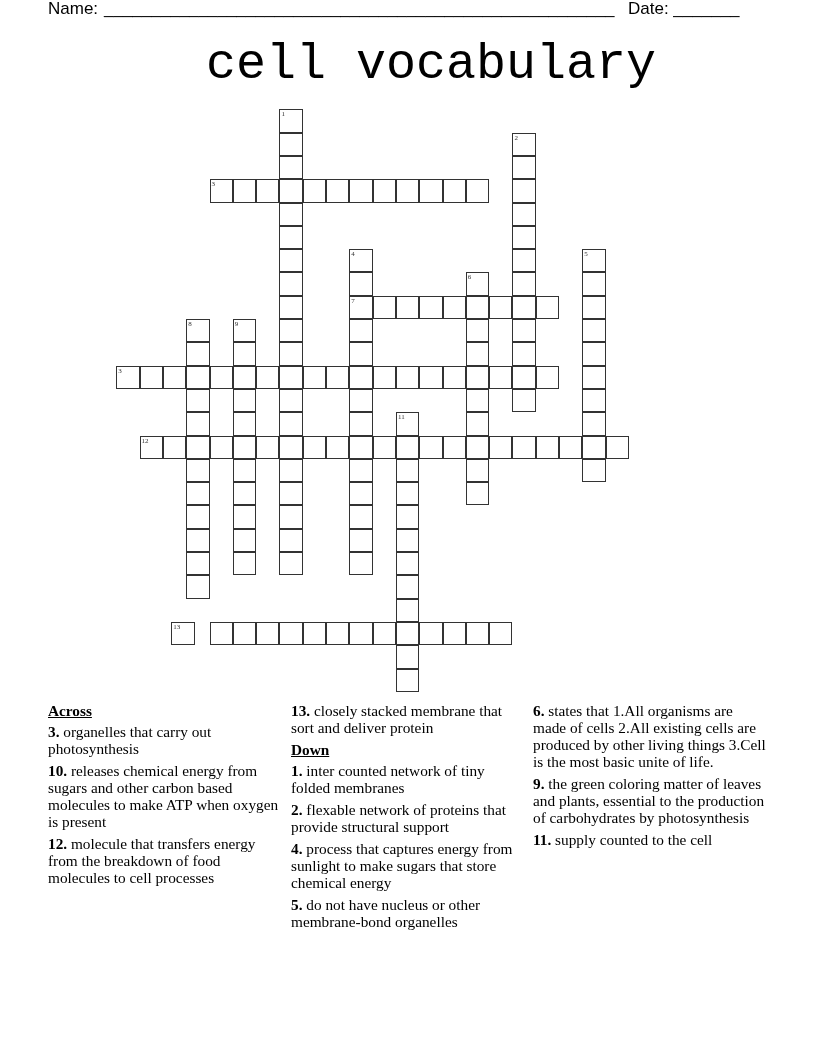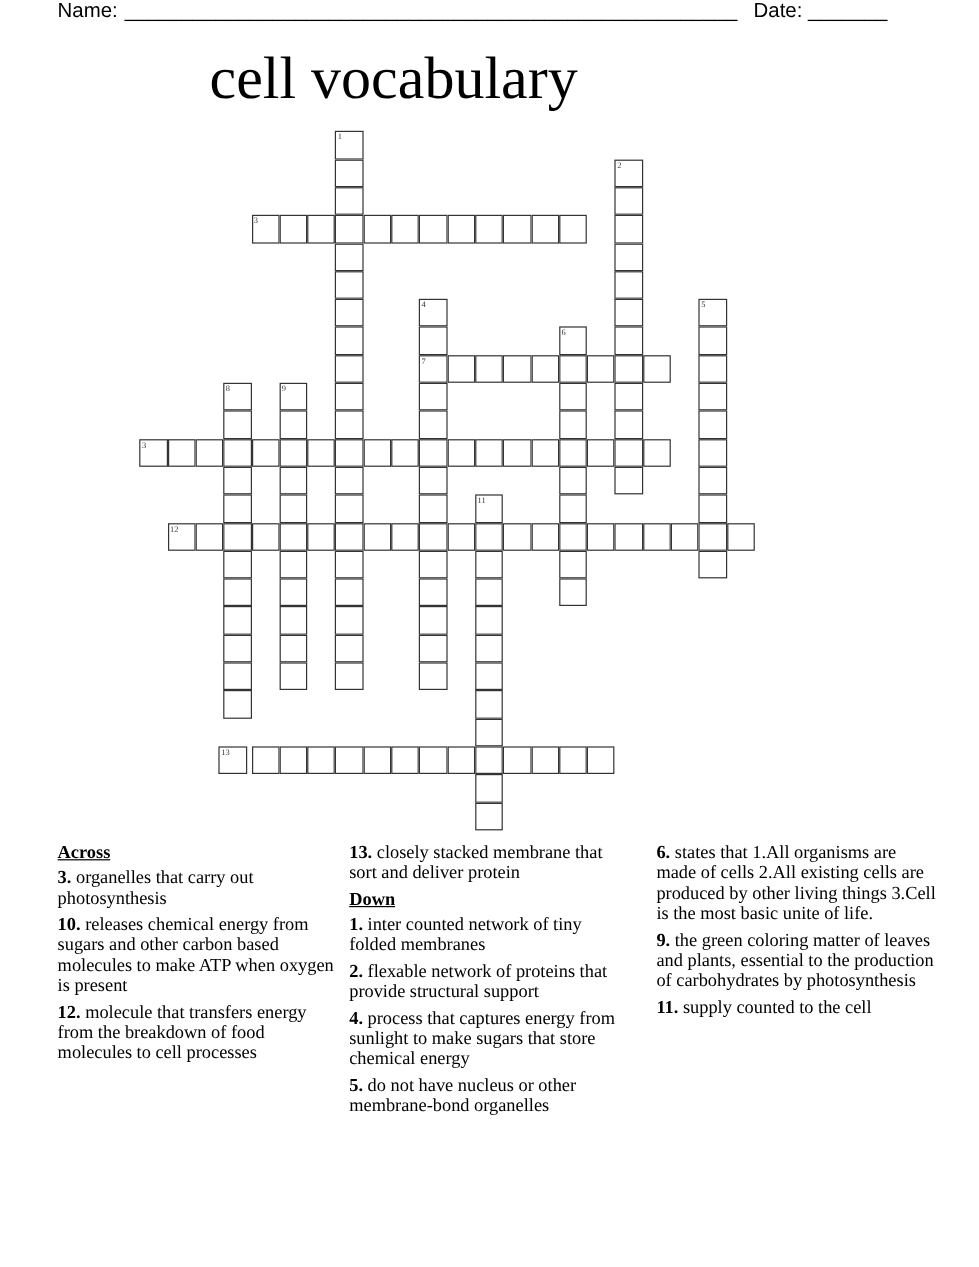--- a/index.html
+++ b/index.html
@@ -8,7 +8,7 @@
   .name-label { position:absolute; left:0; top:0; }
   .name-line { position:absolute; left:56px; top:0; }
   .date-label { position:absolute; left:580px; top:0; }
-  .title { position:absolute; top:36px; left:0; width:656px; text-align:center; font-family:Liberation Serif, serif; font-size:50px; line-height:58px; }
+  .title { position:absolute; top:36px; left:0; width:656px; text-align:right; font-family:Liberation Mono, monospace; font-size:50px; line-height:58px; }
   #grid { position:absolute; left:0; top:0; width:816px; height:700px; }
   .cell { position:absolute; width:23.3px; height:23.3px; box-sizing:border-box; border:1.4px solid #333; background:#fff; margin-left:-0.7px; margin-top:-0.7px; }
   .cell .num { position:absolute; left:1px; top:0px; font-family:"Liberation Serif", serif; font-size:7px; line-height:8px; color:#333; }

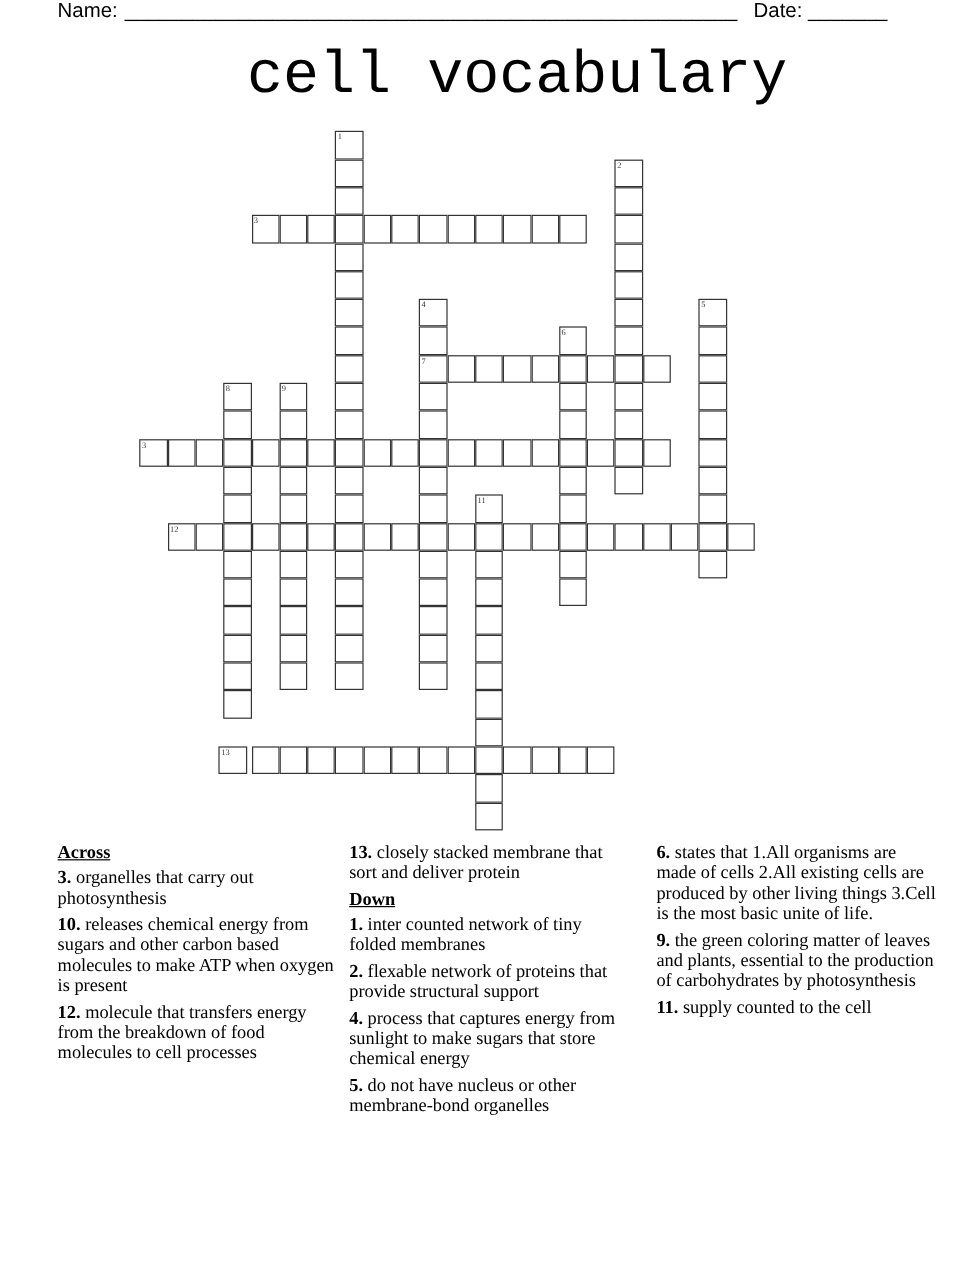--- a/index.html
+++ b/index.html
@@ -201,7 +201,7 @@
     <div class="cell" style="left: 536.4px; top: 436.2px;"></div>
     <div class="cell" style="left: 559.7px; top: 436.2px;"></div>
     <div class="cell" style="left: 606.3px; top: 436.2px;"></div>
-    <div class="cell" style="left: 183px; top: 622.6px;">
+    <div class="cell" style="left: 172px; top: 622.6px;">
       <span class="num">13</span>
     </div>
     <div class="cell" style="left: 210.2px; top: 622.6px;"></div>

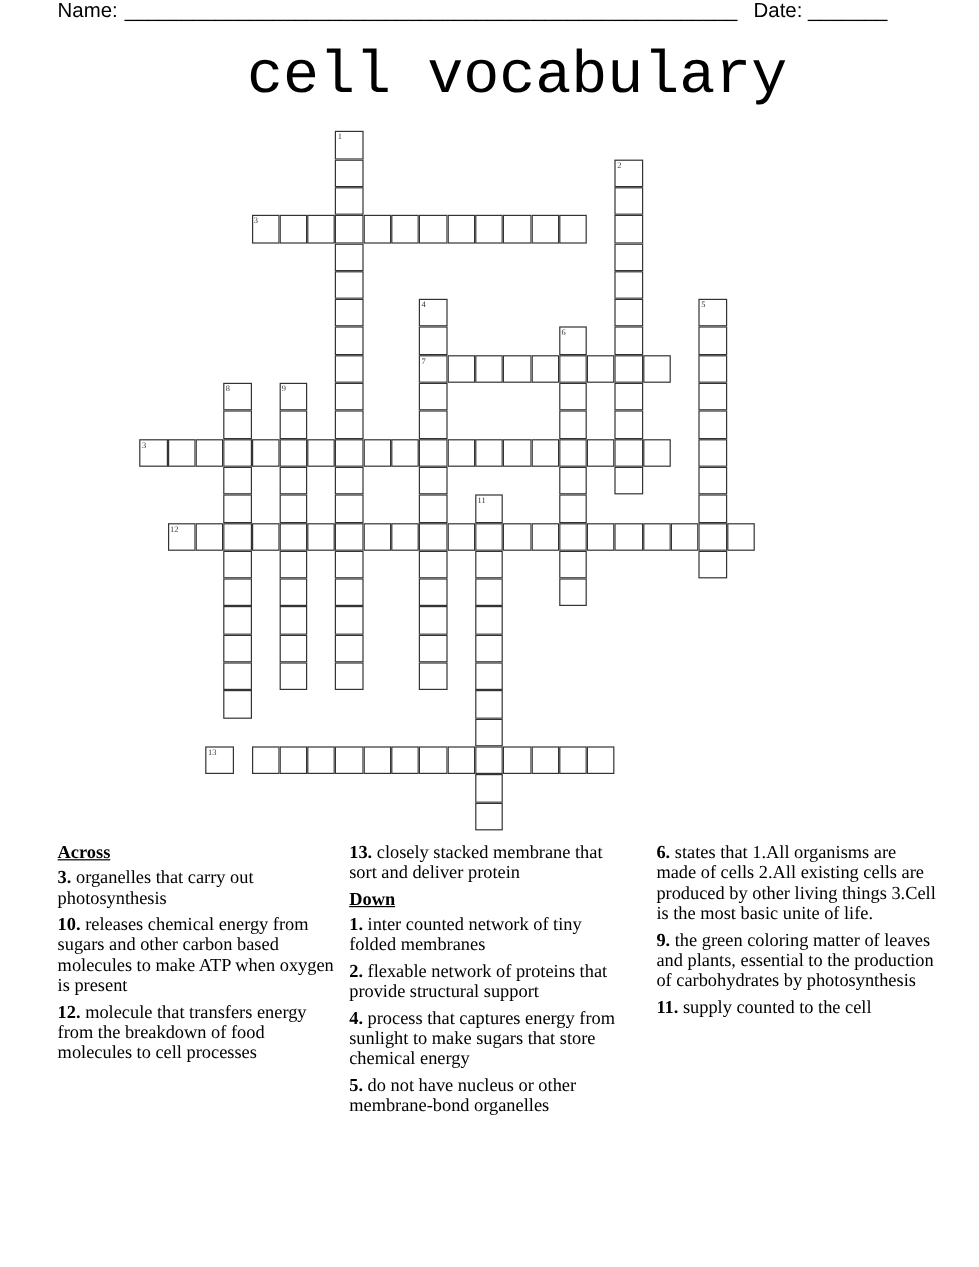--- a/index.html
+++ b/index.html
@@ -15,7 +15,7 @@
   .clues { position:absolute; top:702px; font-family:"Liberation Serif", serif; font-size:15.3px; line-height:17px; }
   .col1 { left:48px; width:235px; }
   .col2 { left:291px; width:235px; }
-  .col3 { left:547px; width:235px; }
+  .col3 { left:533px; width:235px; }
   .heading { font-weight:bold; text-decoration:underline; margin:0 0 4px 0; }
   .clue { margin:0 0 5px 0; }
   .clue b { font-weight:bold; }

